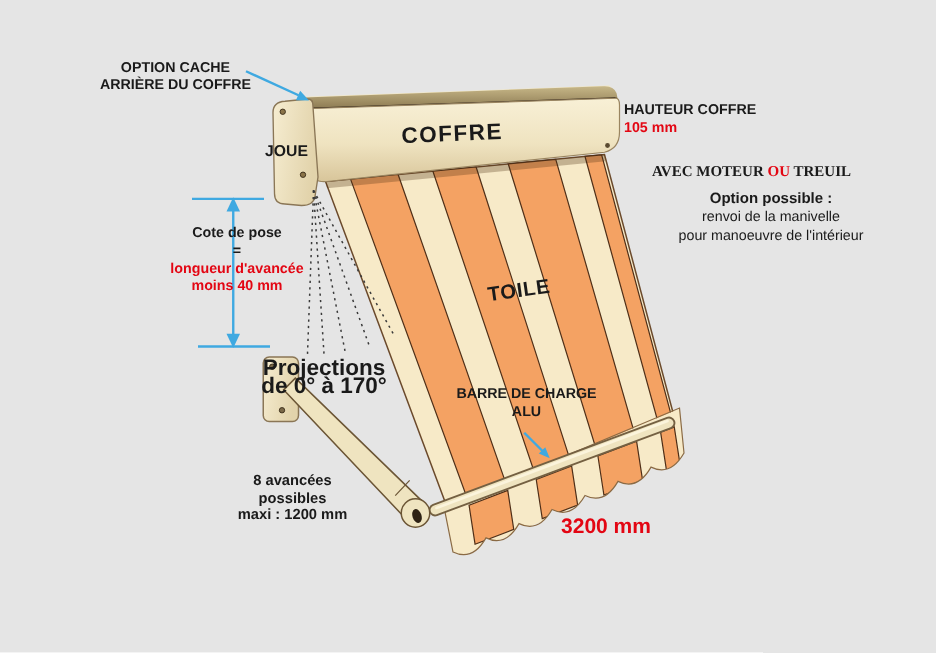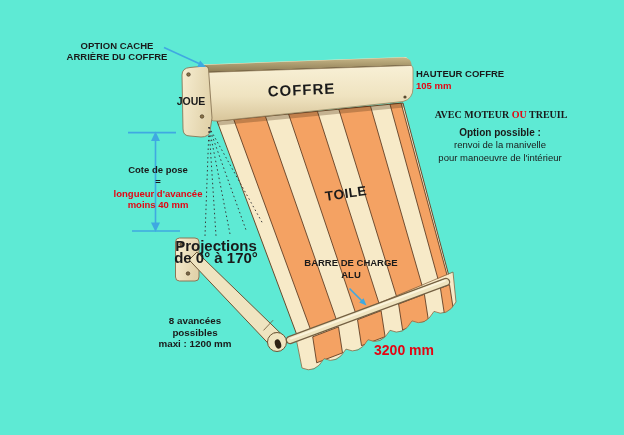--- a/index.html
+++ b/index.html
@@ -8,7 +8,7 @@
   }
   html,body{margin:0;padding:0;background:#fff;}
   .stage{
-    position:relative;width:624px;height:435px;background:#5eead4;overflow:hidden;
+    position:relative;width:624px;height:435px;background:#e5e5e5;overflow:hidden;
     font-family:"Liberation Sans",sans-serif;color:var(--ink);
   }
   .stage svg{position:absolute;left:0;top:0;}

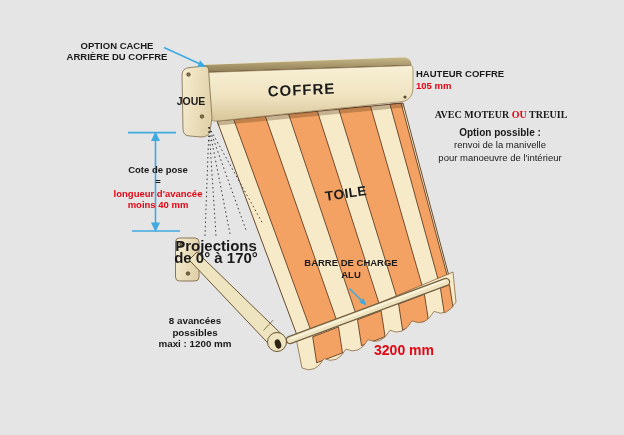--- a/index.html
+++ b/index.html
@@ -21,7 +21,7 @@
   .toile-lbl{left:311px;top:186px;width:70px;font-size:13.5px;letter-spacing:.5px;transform:rotate(-8deg);}
   .hauteur{left:416px;top:68px;width:120px;text-align:left;font-size:9.5px;line-height:12px;}
   .moteur{left:411px;top:109px;width:180px;font-size:10px;font-family:Liberation Serif, serif;}
-  .option-possible{left:410px;top:126px;width:180px;font-size:10px;line-height:13px;}
+  .option-possible{left:424px;top:126px;width:180px;font-size:10px;line-height:13px;}
   .option-possible .sub{font-size:9.5px;font-weight:normal;line-height:12.5px;}
   .cote-pose{left:98px;top:150px;width:120px;font-size:9.5px;line-height:11px;margin-top:14px;}
   .cote-pose .eq{margin:1px 0;}

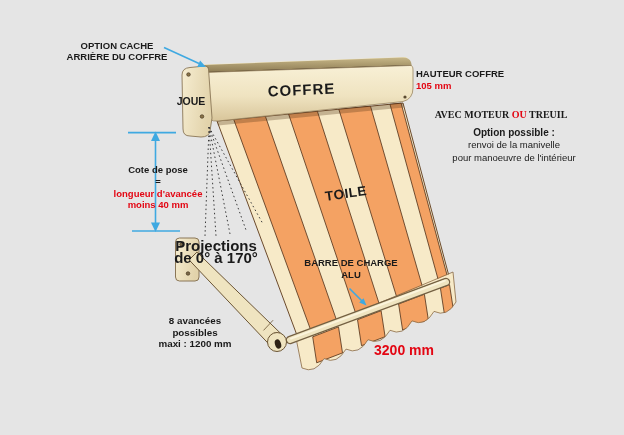--- a/index.html
+++ b/index.html
@@ -23,7 +23,7 @@
   .moteur{left:411px;top:109px;width:180px;font-size:10px;font-family:Liberation Serif, serif;}
   .option-possible{left:424px;top:126px;width:180px;font-size:10px;line-height:13px;}
   .option-possible .sub{font-size:9.5px;font-weight:normal;line-height:12.5px;}
-  .cote-pose{left:98px;top:150px;width:120px;font-size:9.5px;line-height:11px;margin-top:14px;}
+  .cote-pose{left:98px;top:150px;width:120px;font-size:9.5px;line-height:11px;}
   .cote-pose .eq{margin:1px 0;}
   .projections{left:166px;top:240px;width:100px;font-size:15px;line-height:12px;}
   .barre{left:301px;top:257px;width:100px;font-size:9.5px;line-height:12px;}

